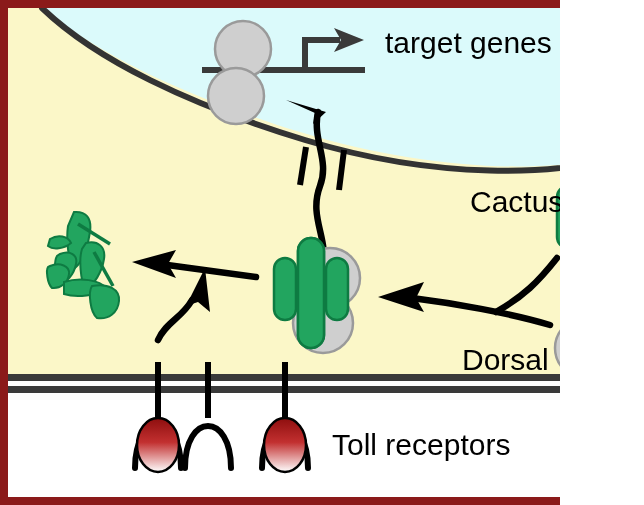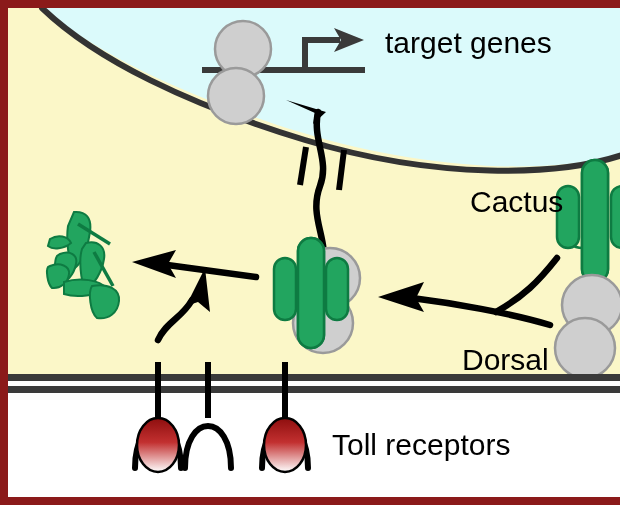--- a/index.html
+++ b/index.html
@@ -9,7 +9,7 @@
   }
   #figure {
     position: relative;
-    width: 620px;
+    width: 560px;
     height: 505px;
     background: #ef4444;
     font-family: "Liberation Sans", sans-serif;

